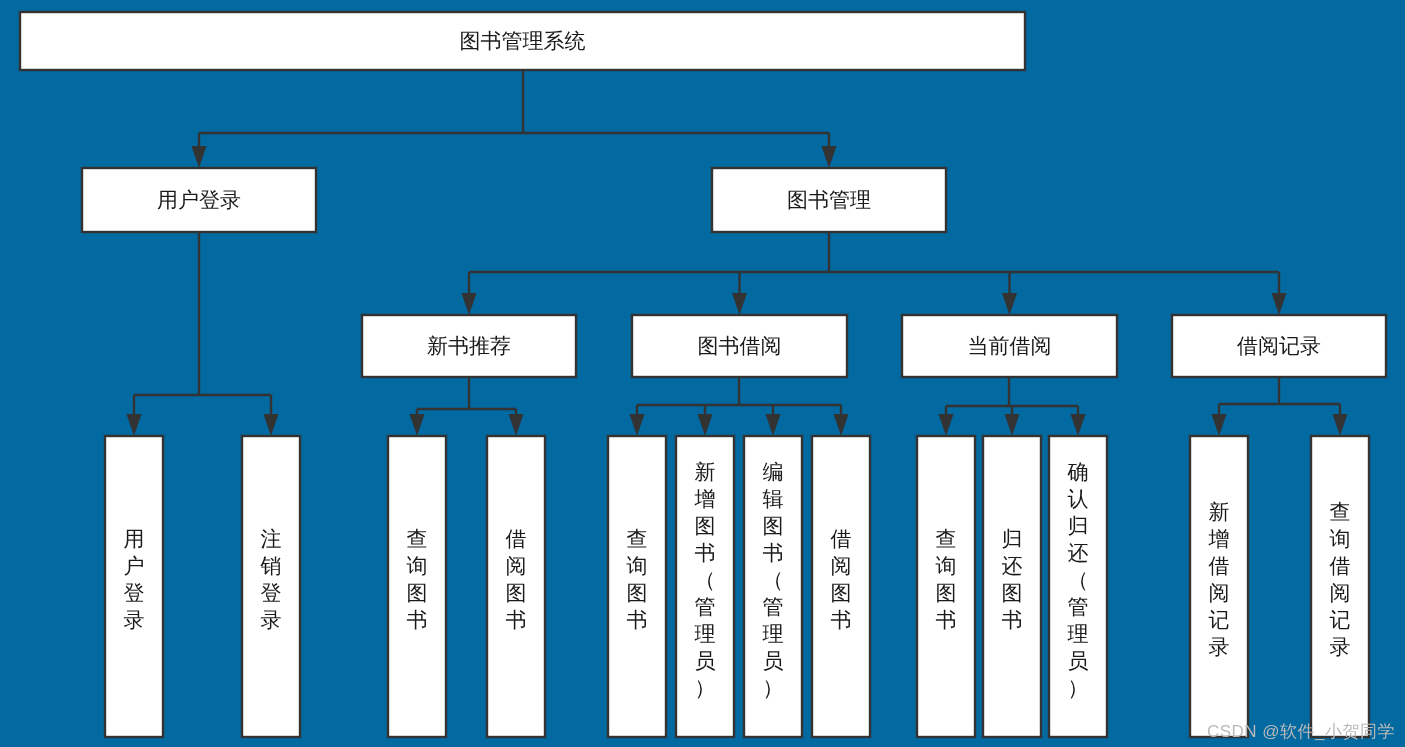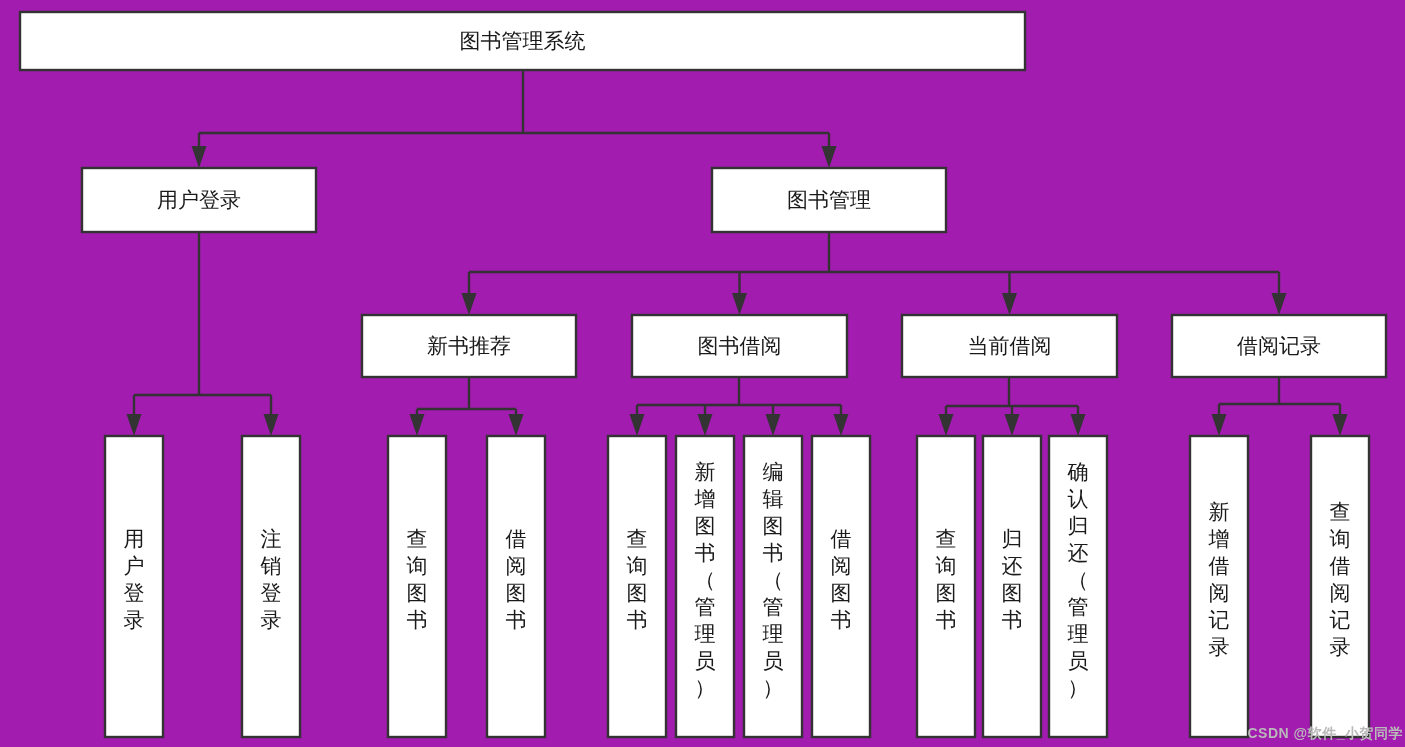--- a/index.html
+++ b/index.html
@@ -17,7 +17,7 @@
     position: relative;
     width: 1405px;
     height: 747px;
-    background: #a21caf;
+    background: #0369a1;
   }
   svg.diagram-canvas {
     position: absolute;

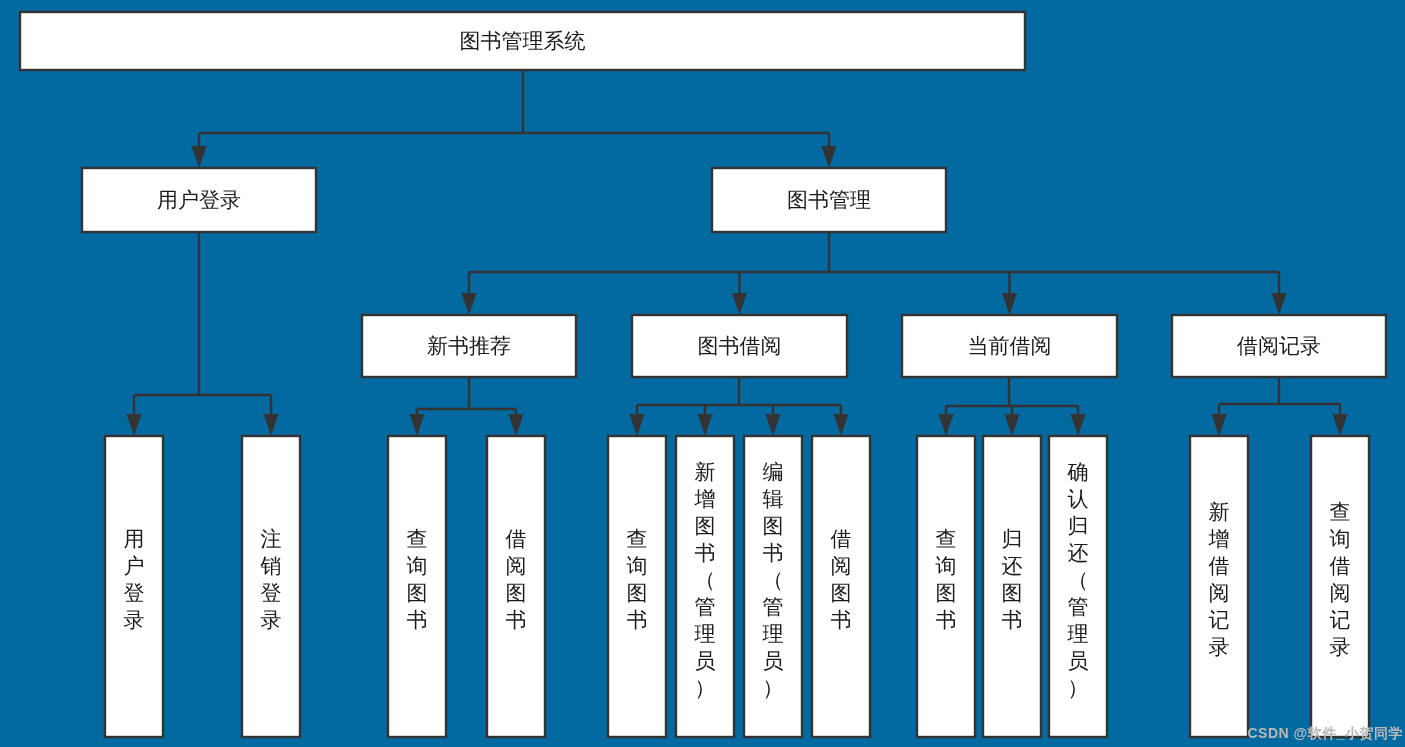--- a/index.html
+++ b/index.html
@@ -57,15 +57,14 @@
   }
   .watermark {
     position: absolute;
-    right: 2px;
+    right: 10px;
     bottom: 4px;
     font-family: "Liberation Sans", "DejaVu Sans", sans-serif;
-    font-size: 14px;
+    font-size: 17px;
     color: #b9b9b9;
     letter-spacing: 0.5px;
     white-space: nowrap;
     user-select: none;
-    font-weight: bold;
   }
 </style>
 </head>

